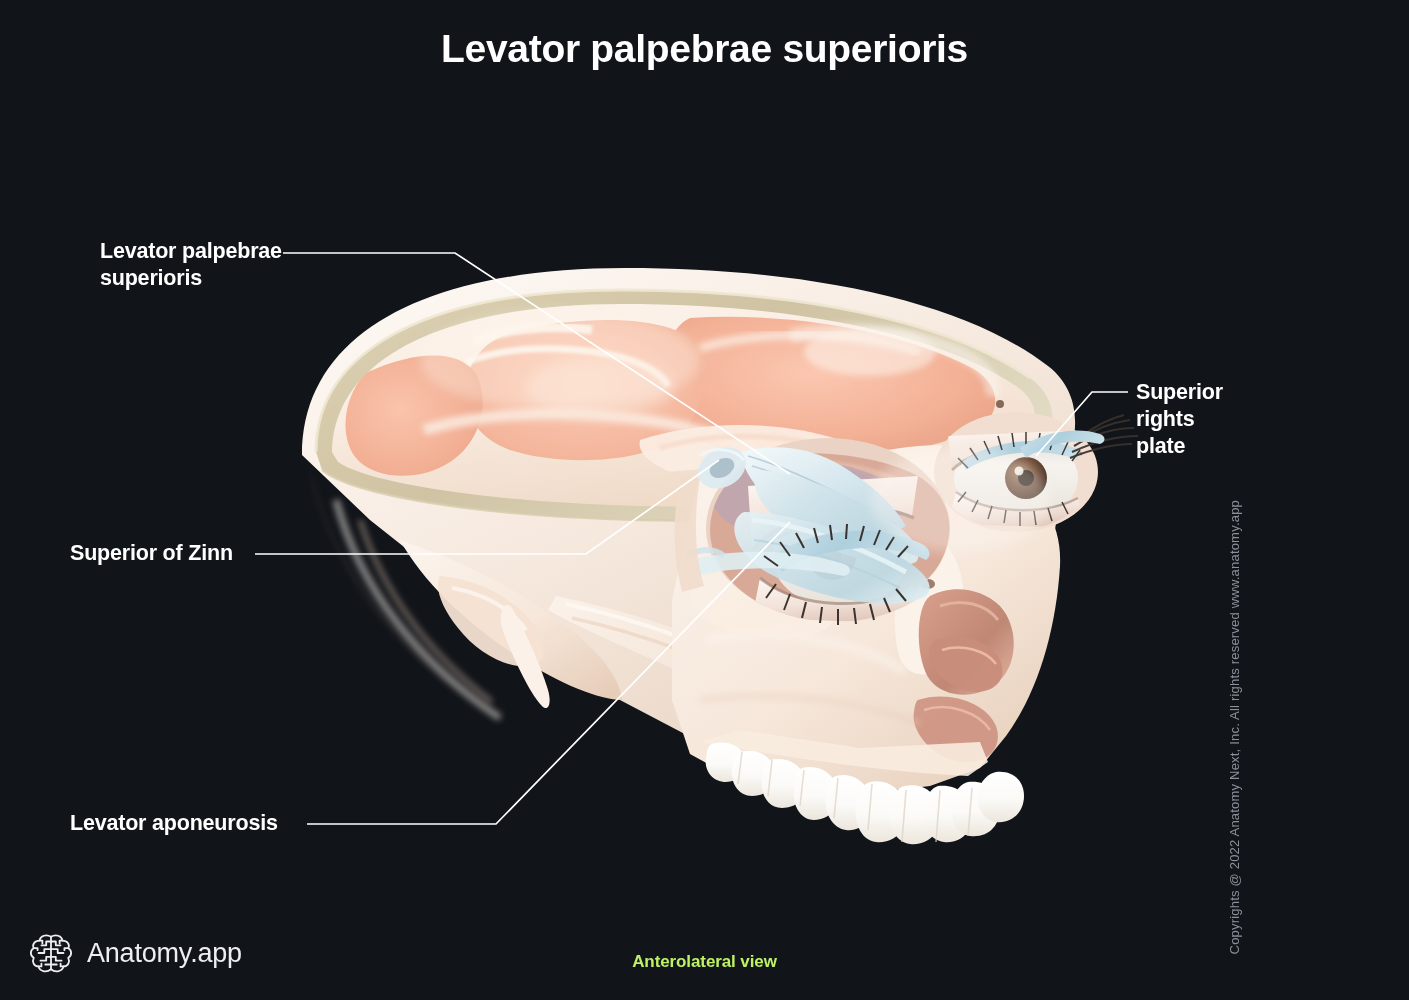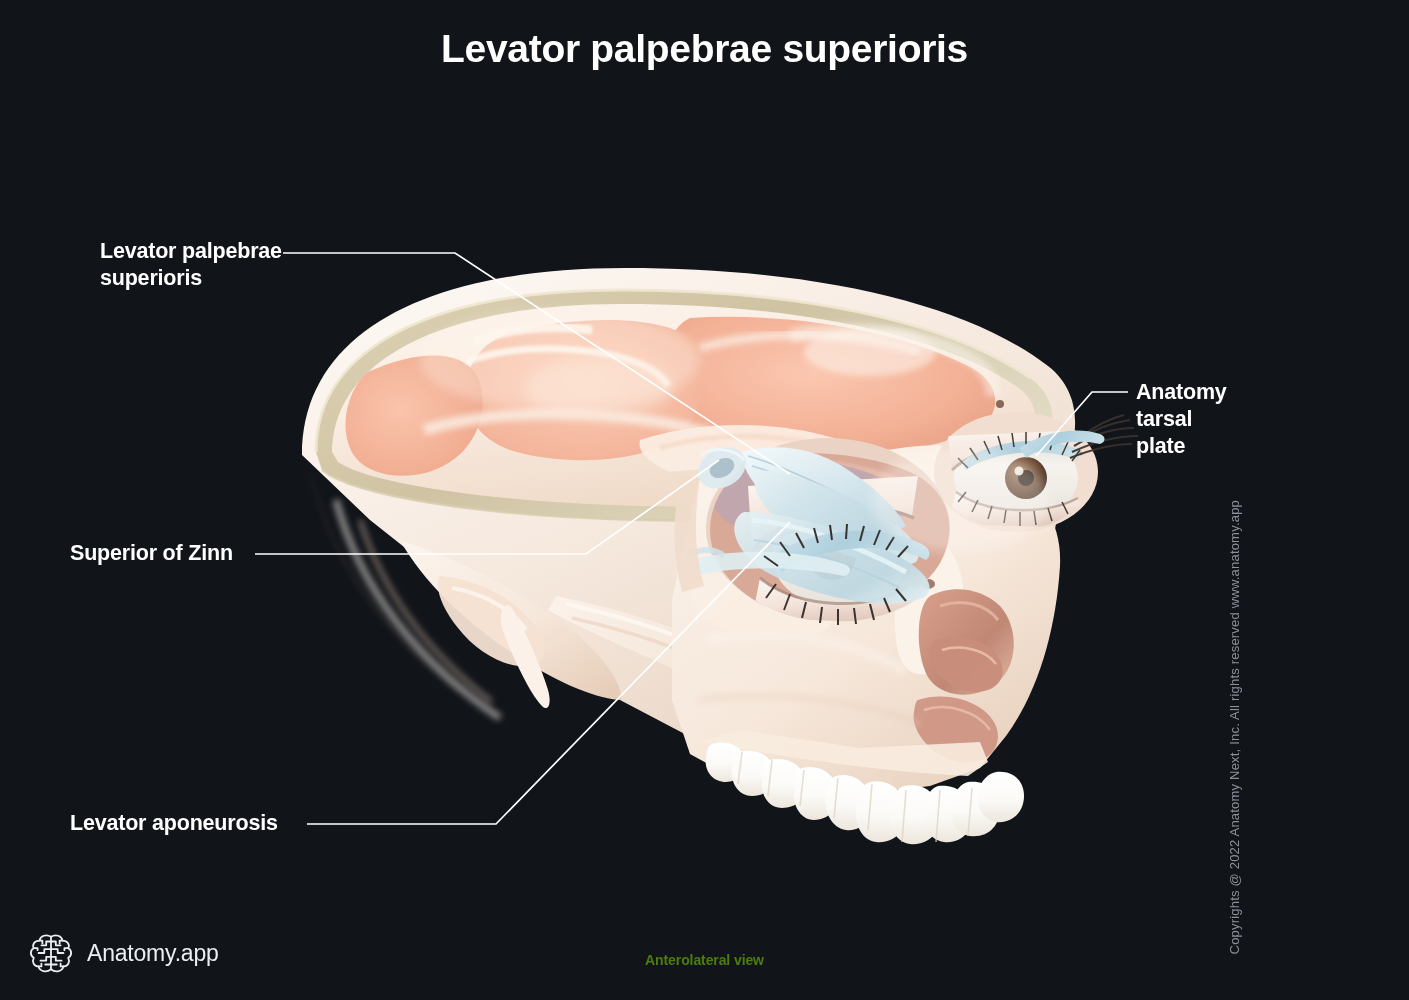--- a/index.html
+++ b/index.html
@@ -540,7 +540,7 @@
 
   <div class="label" id="lbl-apo">Levator aponeurosis</div>
 
-  <div class="label" id="lbl-tarsal">Anatomy tarsal plate</div>
+  <div class="label" id="lbl-tarsal">Superior rights plate</div>
 
   <div class="caption">Anterolateral view</div>
 

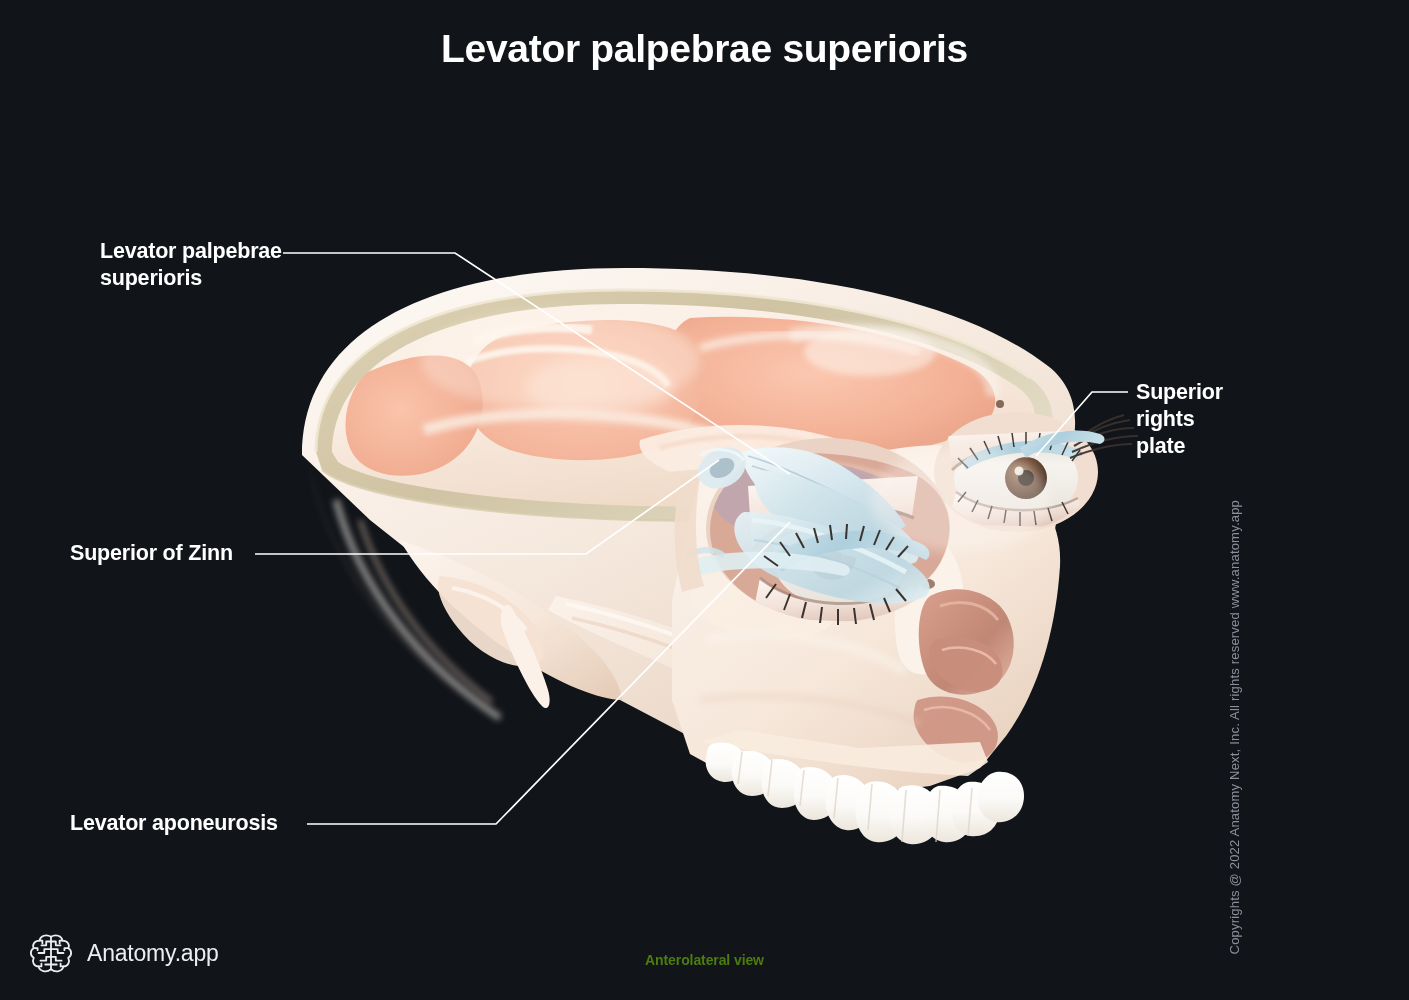--- a/index.html
+++ b/index.html
@@ -67,7 +67,7 @@
     display:flex;align-items:center;gap:13px;
   }
   .logo-text{
-    color:#eceef1;font-size:23px;letter-spacing:-0.2px;
+    color:#eceef1;font-size:27px;letter-spacing:-0.2px;
   }
 
   

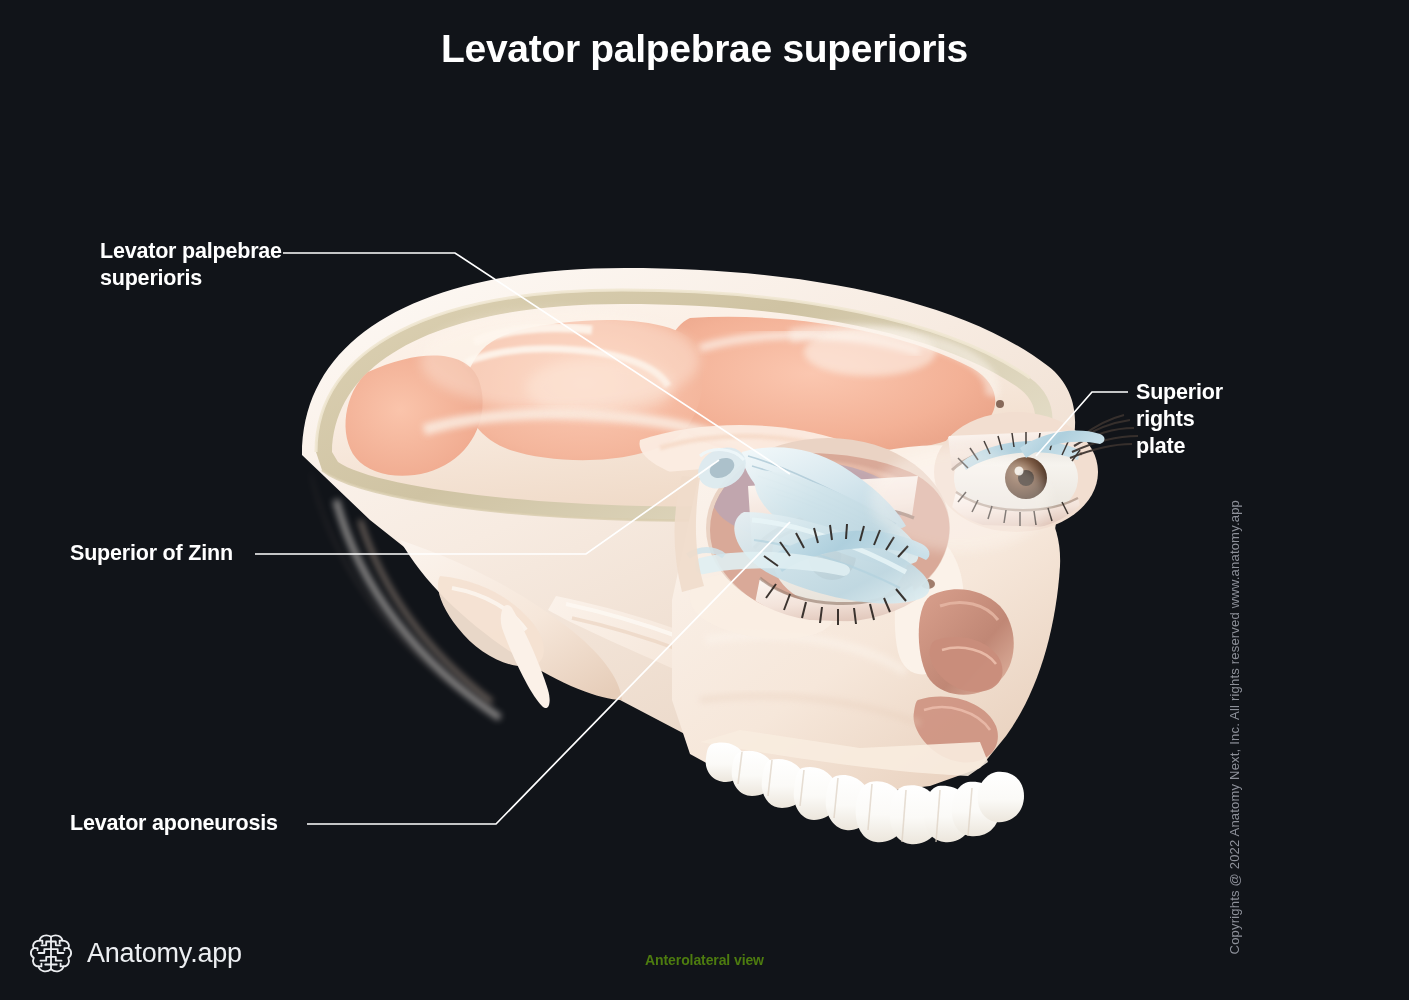--- a/index.html
+++ b/index.html
@@ -27,8 +27,8 @@
   .caption{
     position:absolute;left:0;top:952px;width:1409px;
     text-align:center;
-    color:#4d7c0f;
-    font-size:14px;
+    color:#bef264;
+    font-size:17px;
     font-weight:bold;
     letter-spacing:-0.1px;
   }

